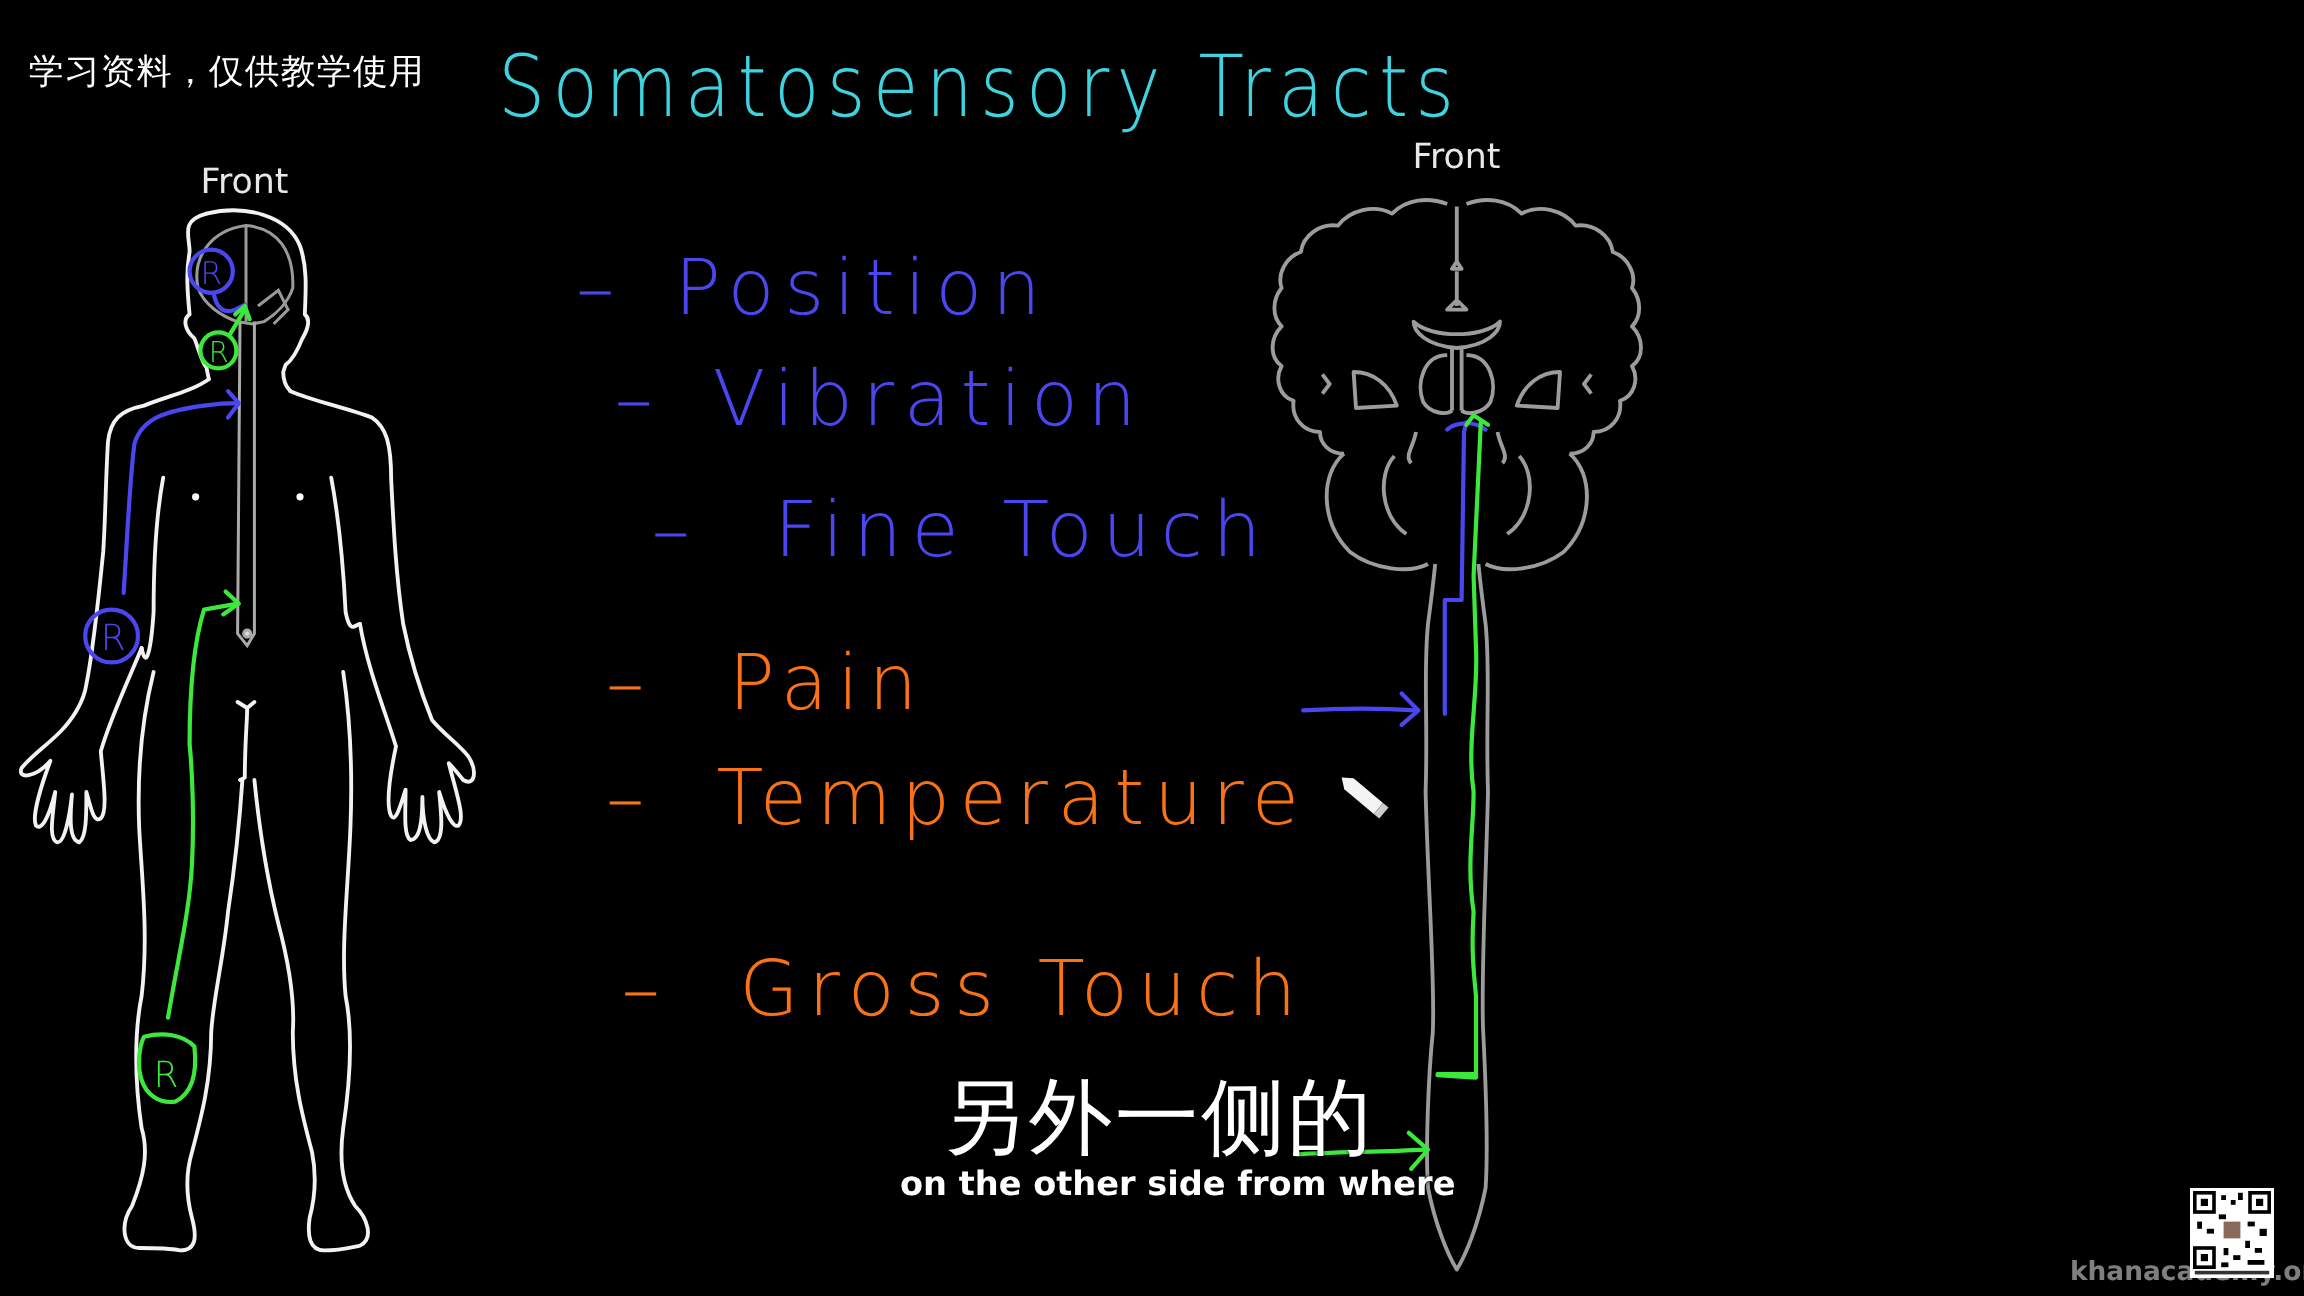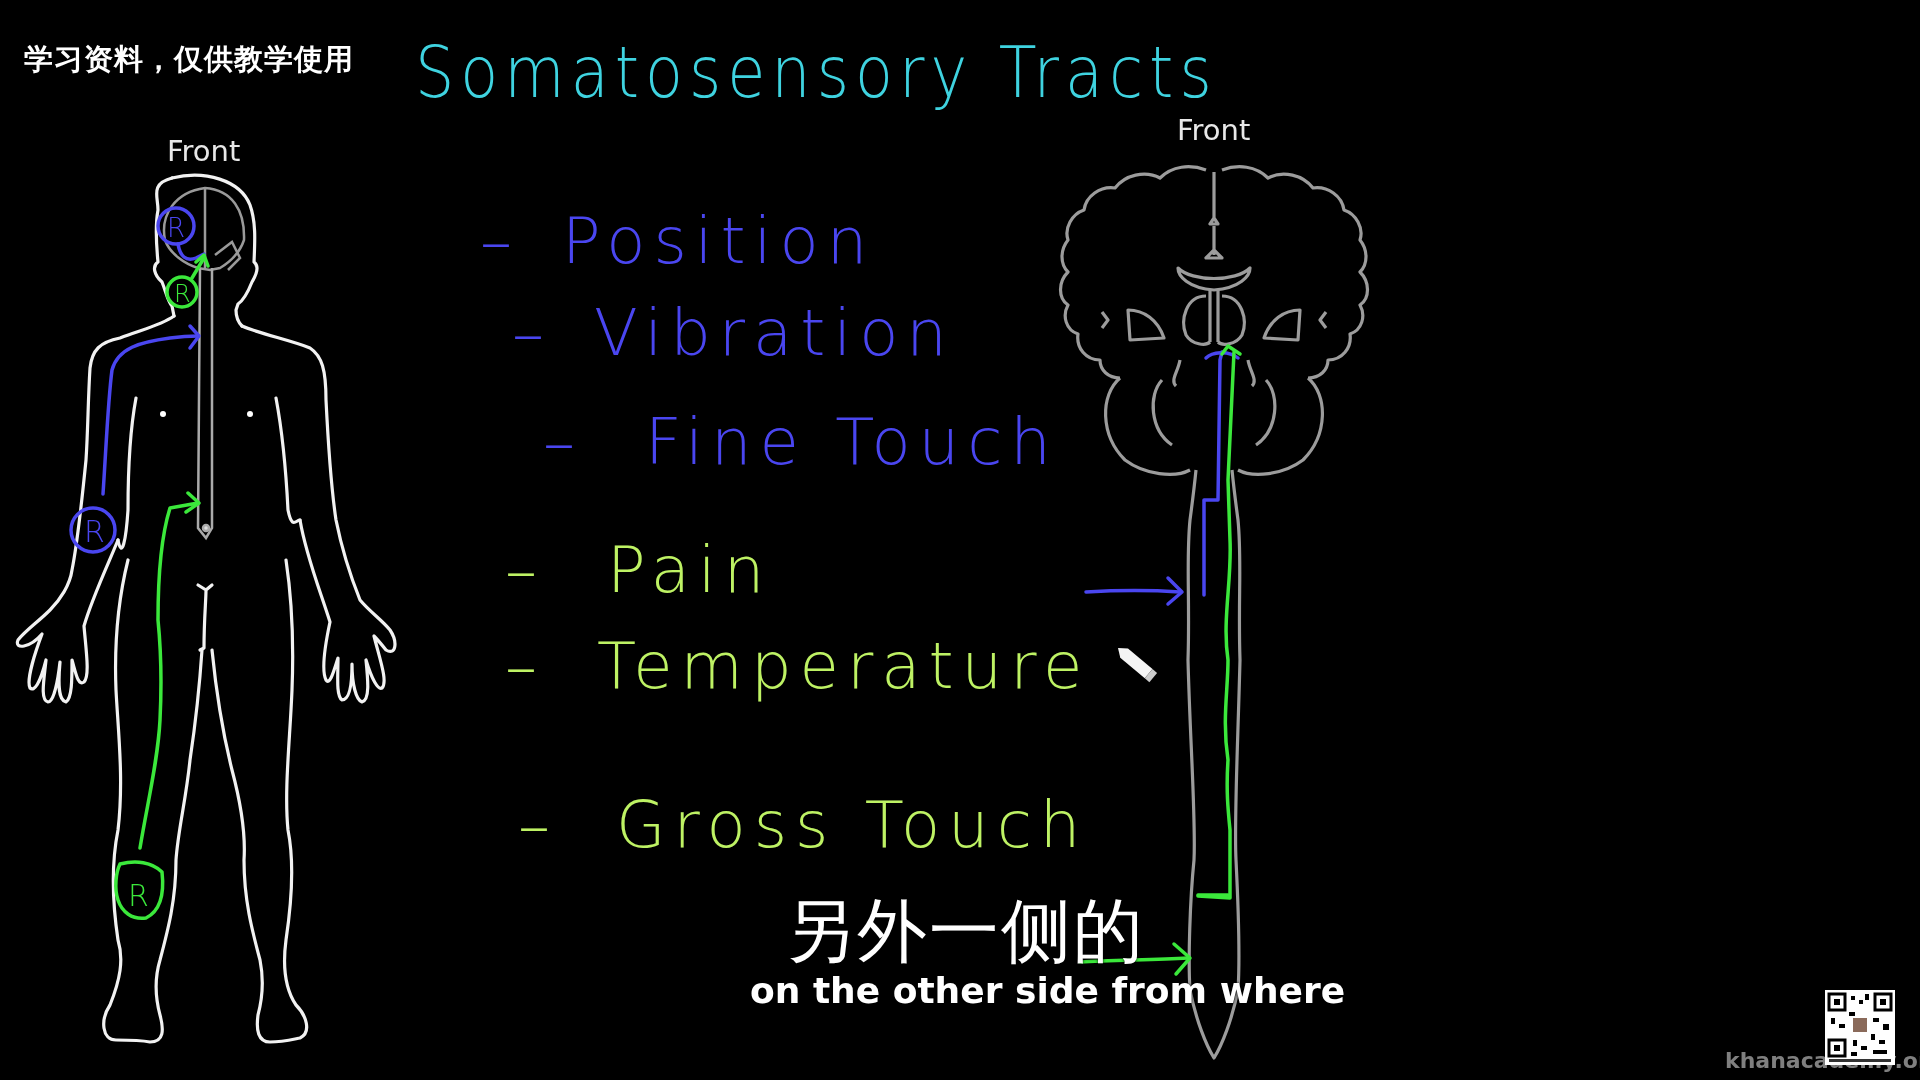--- a/index.html
+++ b/index.html
@@ -5,7 +5,7 @@
   html, body { margin:0; padding:0; background:#000; }
   body { width:1920px; height:1080px; position:relative; overflow:hidden; font-family:"DejaVu Sans", sans-serif; }
   .abs { position:absolute; }
-  .watermark-cn { left:24px; top:40px; color:#fff; font-family:"DejaVu Sans", sans-serif; font-weight:bold; font-size:29px; letter-spacing:1px; }
+  .watermark-cn { left:24px; top:40px; color:#fff; font-family:"DejaVu Sans", sans-serif; font-weight:normal; font-size:29px; letter-spacing:1px; }
   .hand { font-family:"DejaVu Sans", sans-serif; font-weight:300; }
   .title { left:415px; top:30px; color:#3fd3e0; font-size:62px; letter-spacing:6px; transform:scaleY(1.15); transform-origin:left top; }
   .front-label { color:#e8e8e8; font-size:29px; }

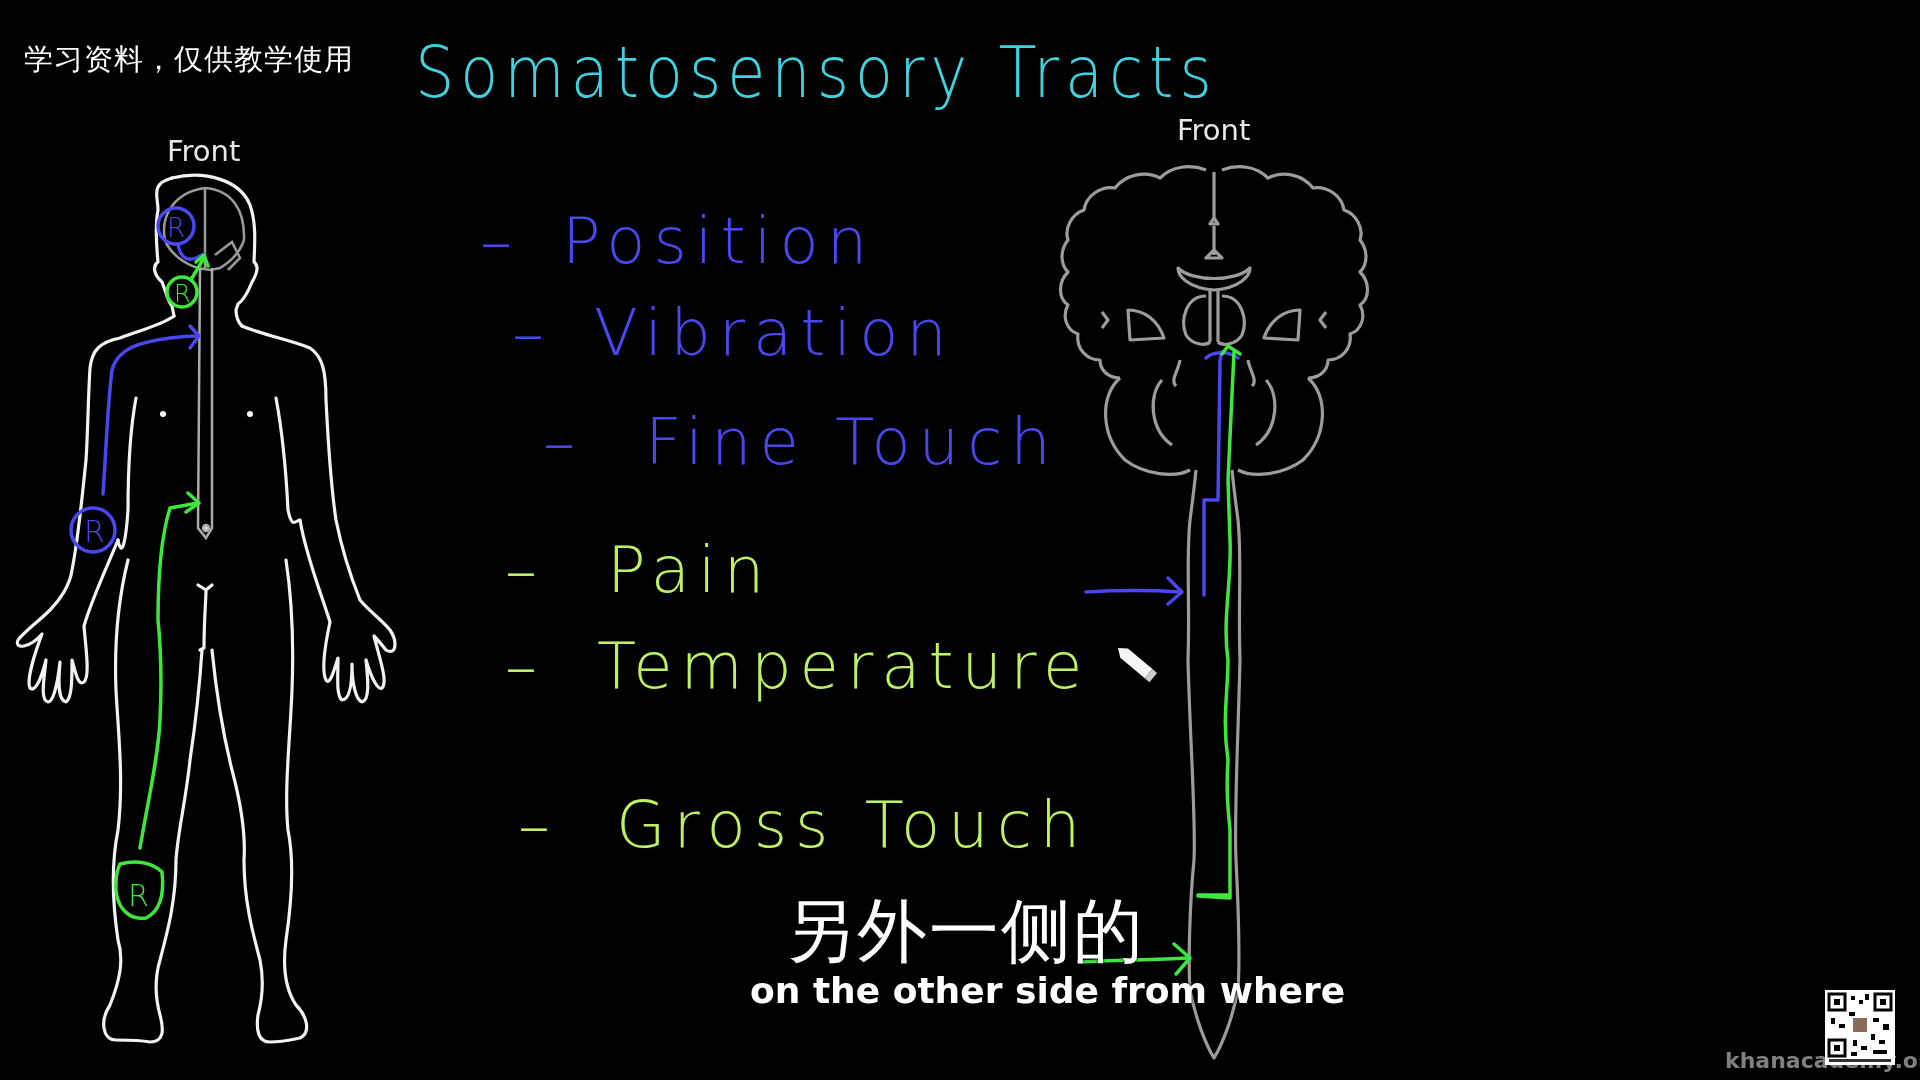--- a/index.html
+++ b/index.html
@@ -12,7 +12,7 @@
   .list-item { font-size:64px; letter-spacing:8px; white-space:nowrap; }
   .list-item .dash { display:inline-block; margin-right:42px; }
   .blue { color:#4a46f0; }
-  .green { color:#bef264; }
+  .green { color:#f97316; }
   .sub-cn { left:785px; top:885px; color:#fff; font-weight:normal; font-size:70px; letter-spacing:2px; text-shadow:0 0 3px #000; }
   .sub-en { left:750px; top:970px; color:#fff; font-weight:bold; font-size:36px; text-shadow:0 0 3px #000; }
   .ka { left:1725px; top:1048px; color:#aaa; font-size:22px; font-weight:bold; opacity:0.75; }

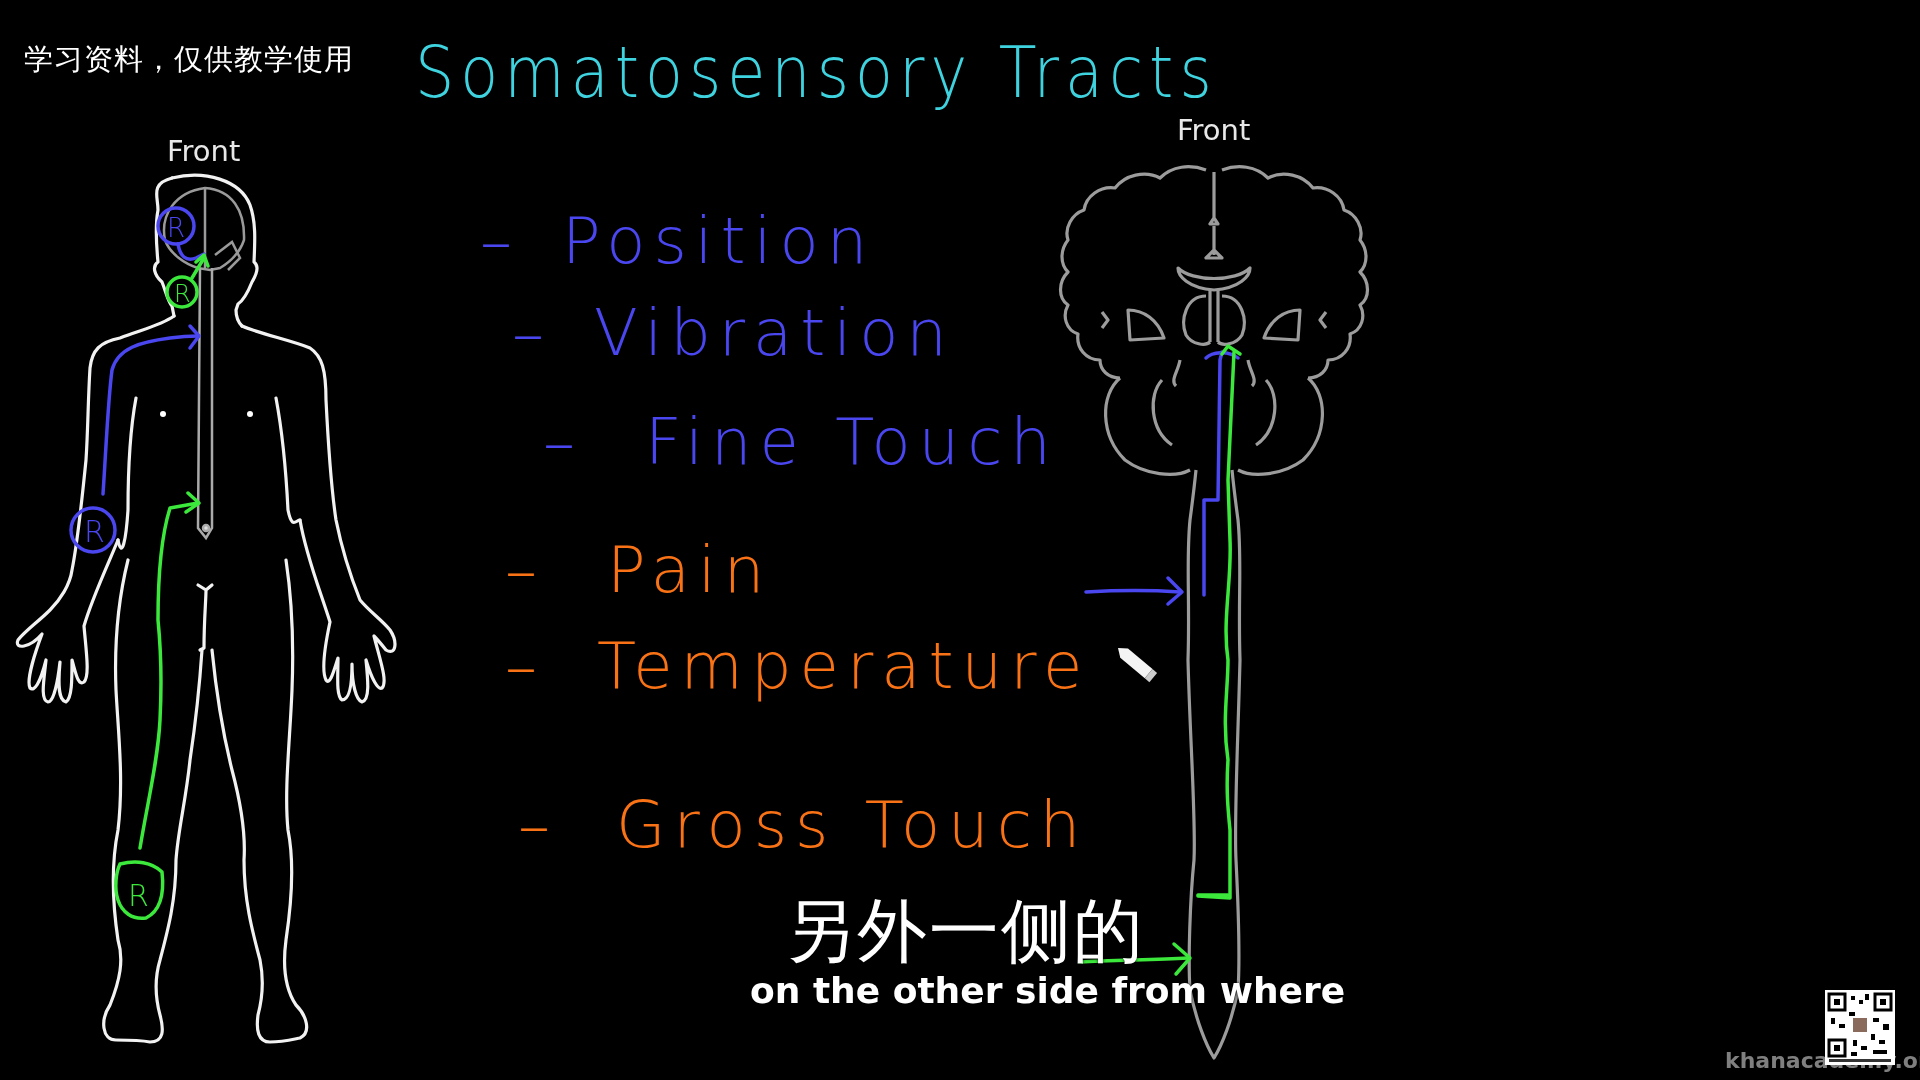--- a/index.html
+++ b/index.html
@@ -14,7 +14,7 @@
   .blue { color:#4a46f0; }
   .green { color:#f97316; }
   .sub-cn { left:785px; top:885px; color:#fff; font-weight:normal; font-size:70px; letter-spacing:2px; text-shadow:0 0 3px #000; }
-  .sub-en { left:750px; top:970px; color:#fff; font-weight:bold; font-size:36px; text-shadow:0 0 3px #000; }
+  .sub-en { left:750px; top:970px; color:#fff; font-weight:bold; font-size:28px; text-shadow:0 0 3px #000; }
   .ka { left:1725px; top:1048px; color:#aaa; font-size:22px; font-weight:bold; opacity:0.75; }
   .qr { left:1825px; top:990px; width:70px; height:75px; background:#fff; }
   svg { position:absolute; left:0; top:0; }

